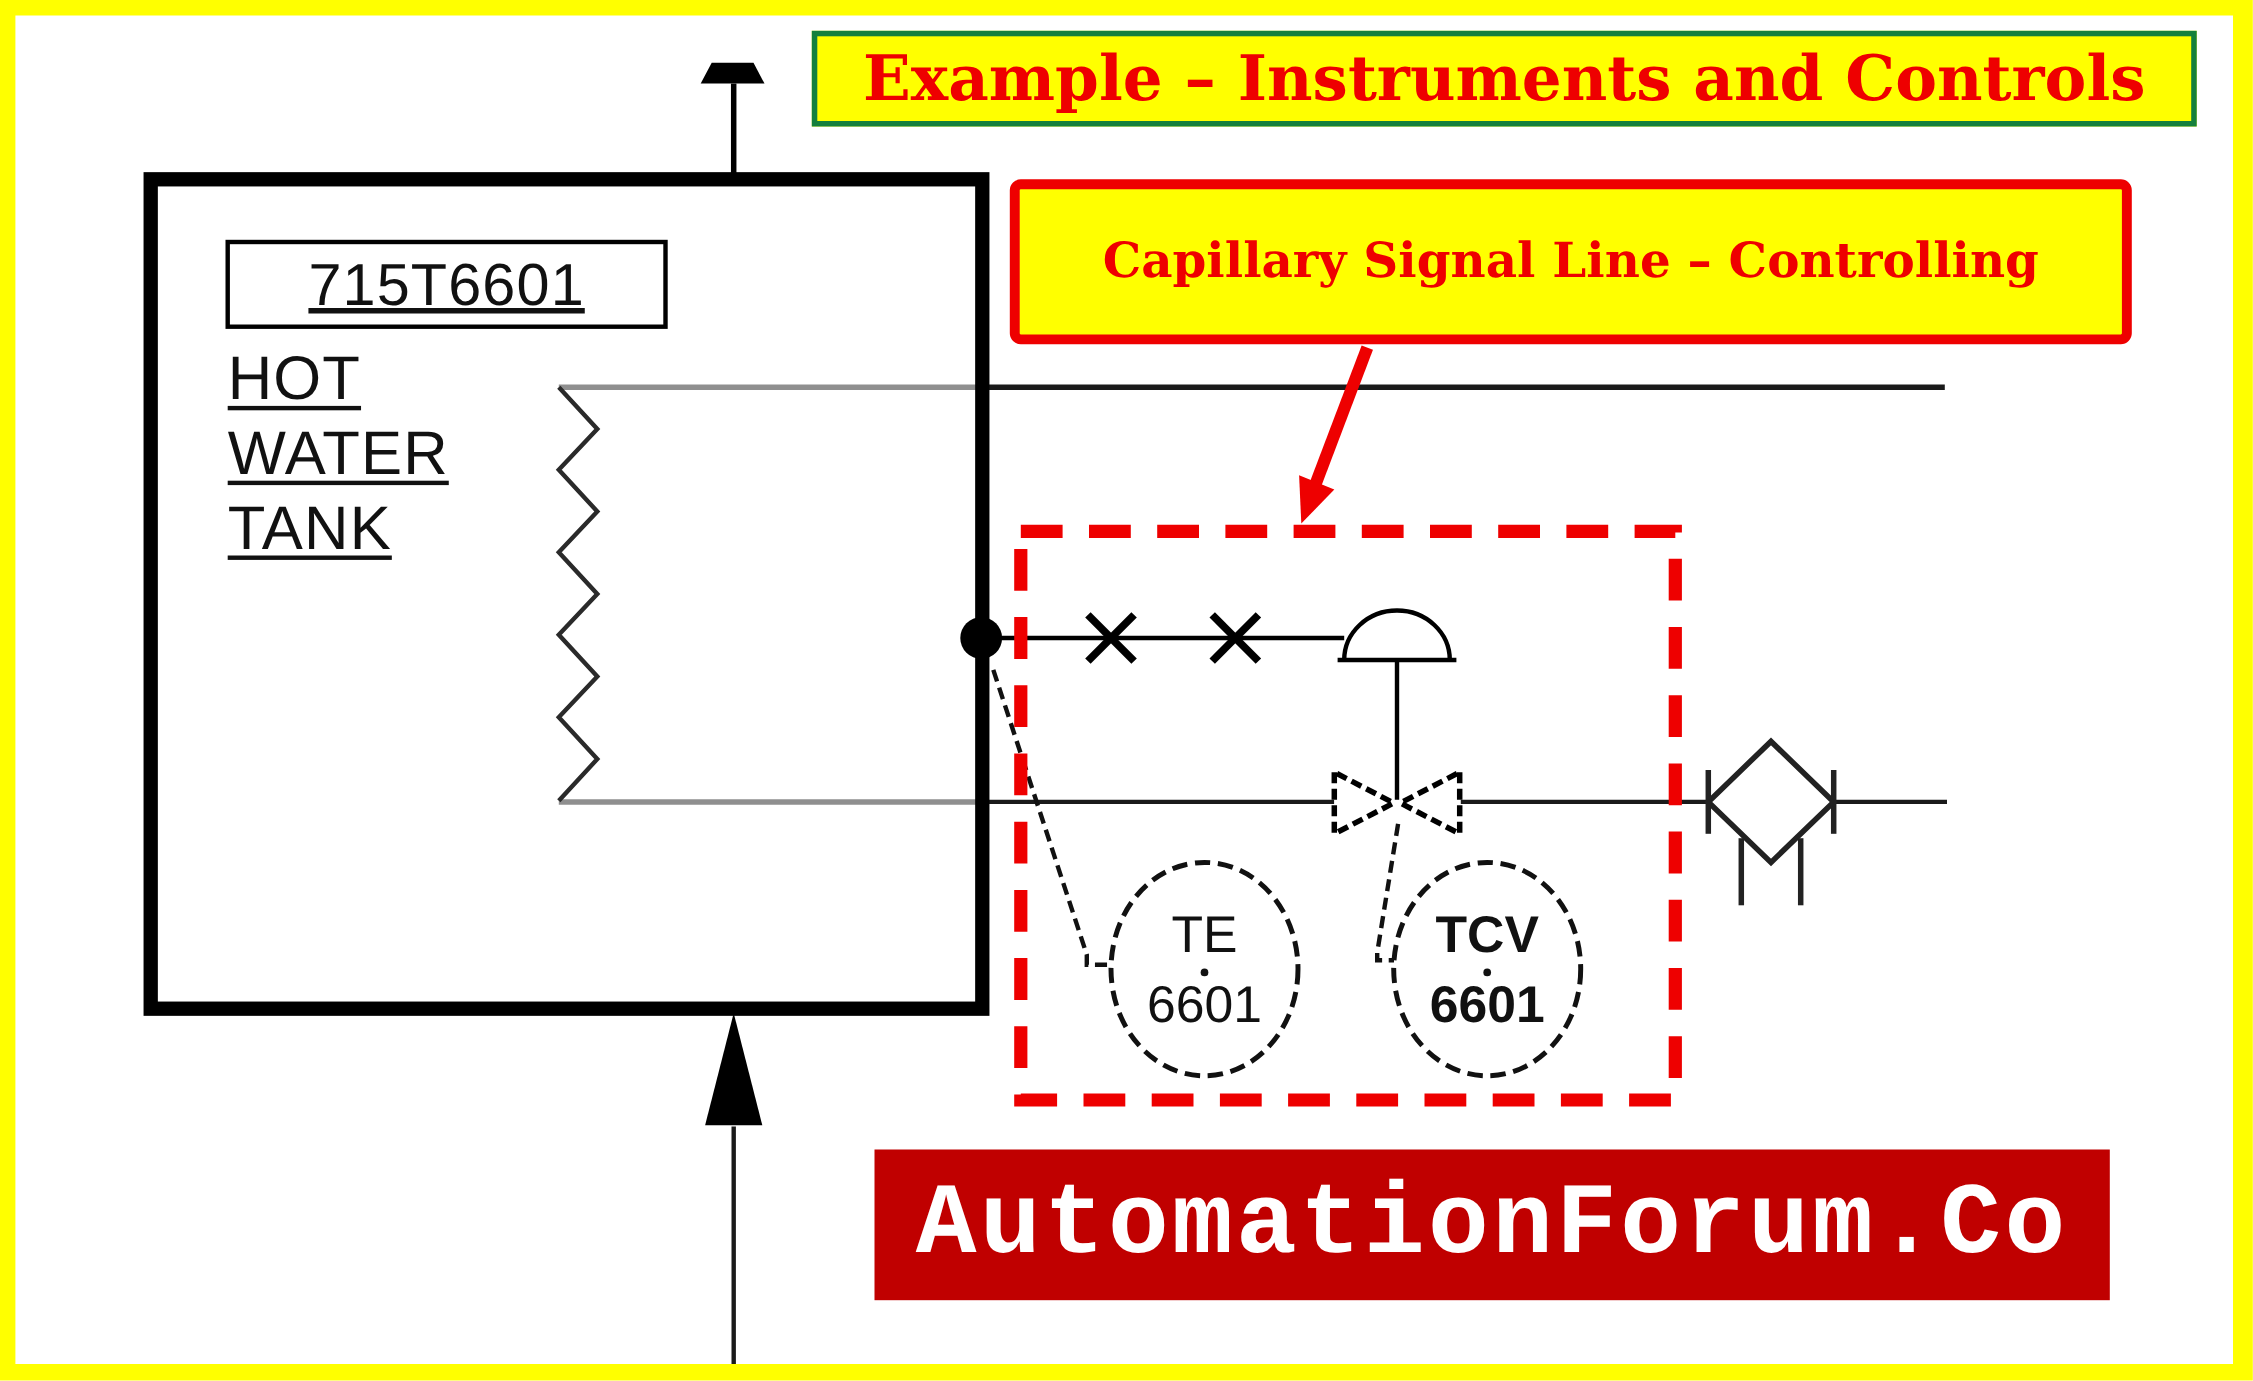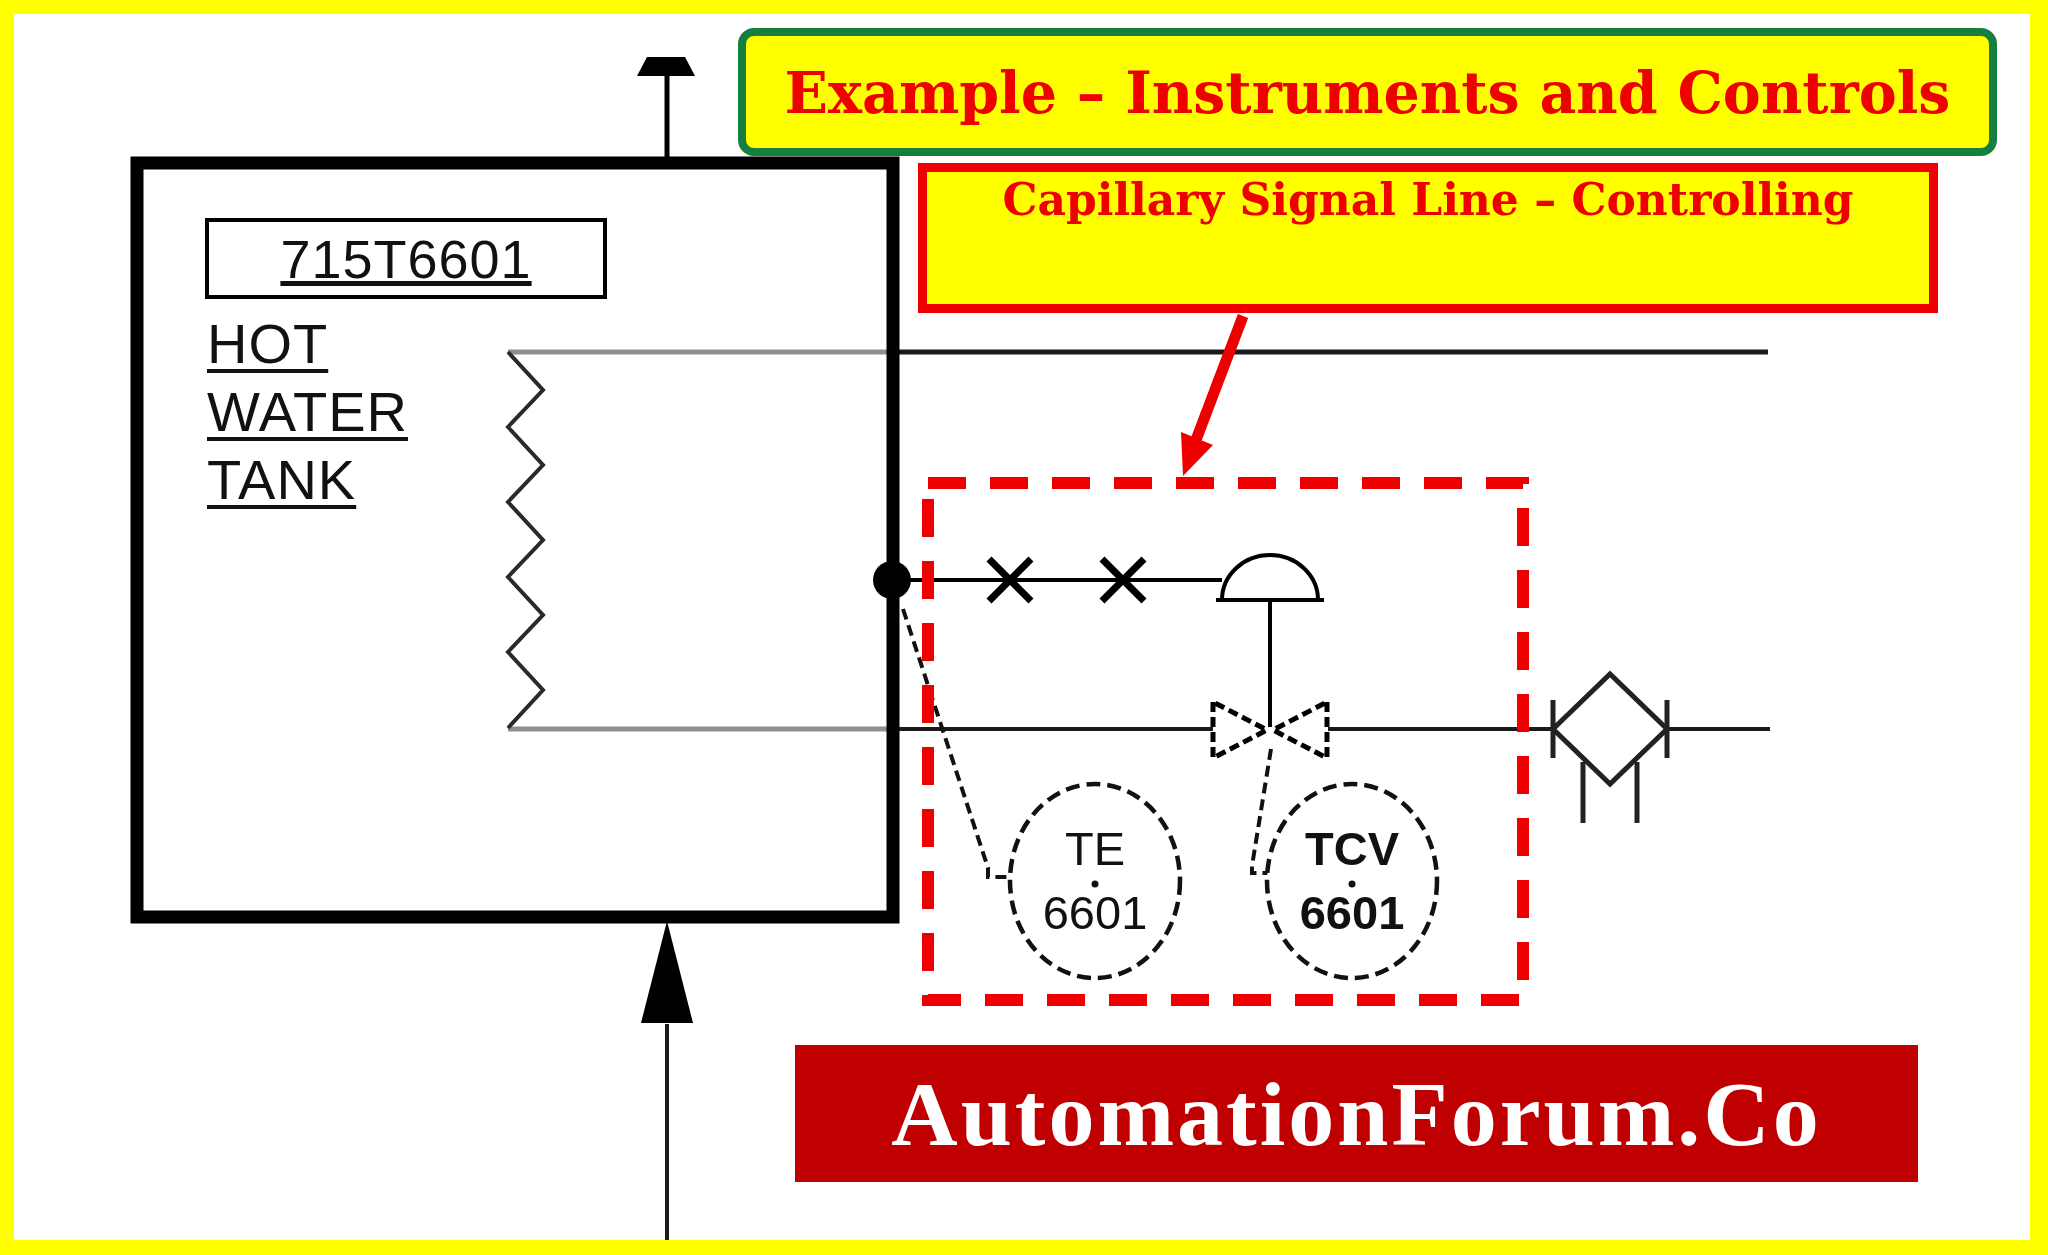--- a/index.html
+++ b/index.html
@@ -9,8 +9,8 @@
   svg.art{position:absolute;left:0;top:0;z-index:1;}
   .frame{position:absolute;inset:0;border-style:solid;border-color:#ffff00;
          border-width:14px 18px 15px 14px;z-index:40;pointer-events:none;}
-  .title-box{position:absolute;left:738px;top:28px;width:1259px;height:128px;z-index:30;
-             background:#ffff00;border:8px solid #15803d;border-radius:16px;
+  .title-box{position:absolute;left:738px;top:28px;width:1259px;height:87px;z-index:30;
+             background:#ffff00;border:5px solid #15803d;border-radius:0;
              display:flex;align-items:center;justify-content:center;box-sizing:border-box;}
   .title-box span{font-family:"DejaVu Serif",serif;font-weight:bold;font-size:57px;
                   color:#ee0000;white-space:nowrap;}

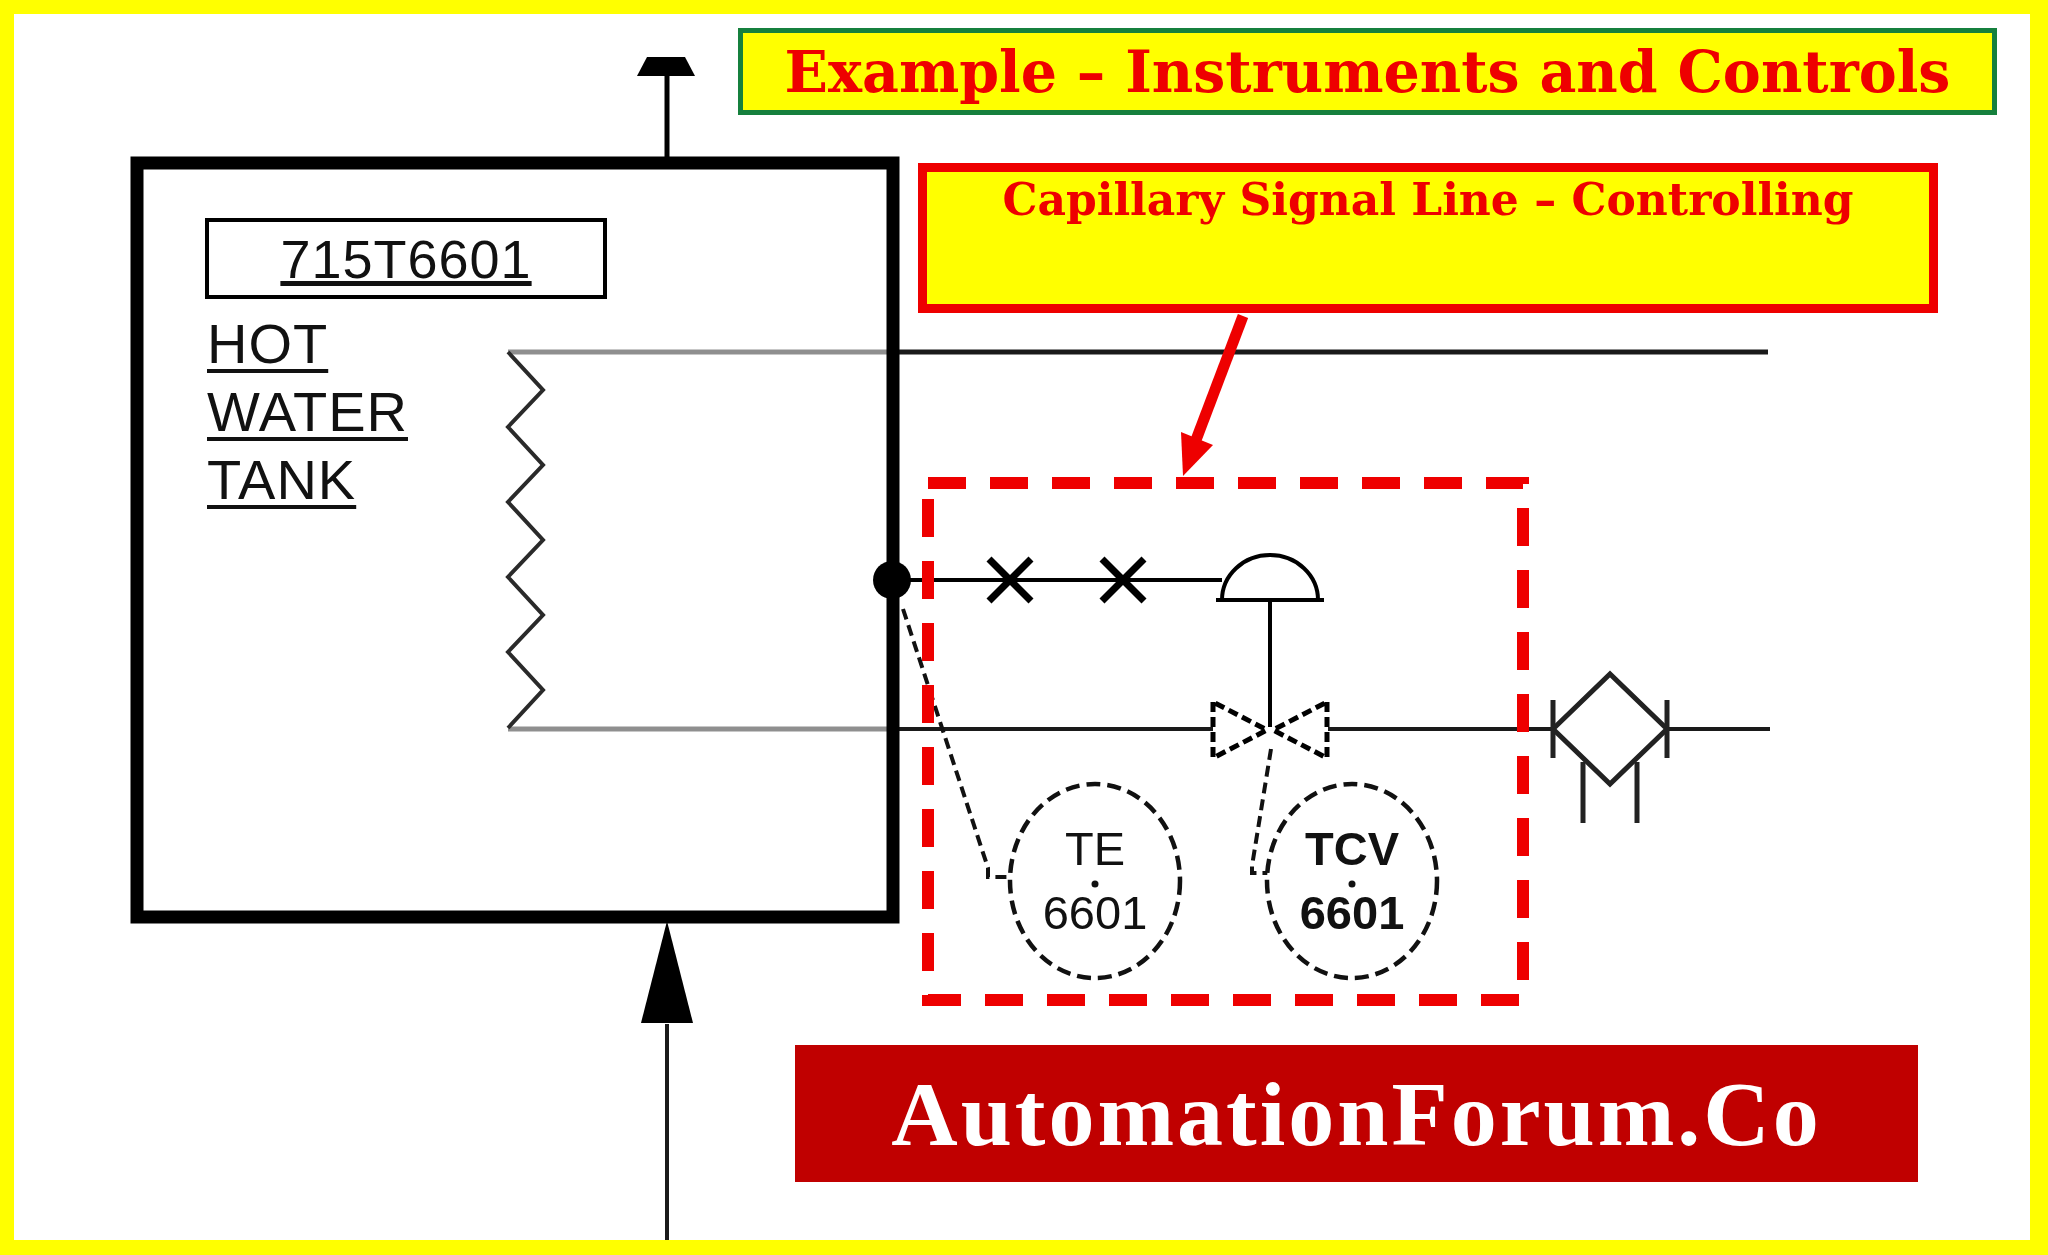--- a/index.html
+++ b/index.html
@@ -15,8 +15,8 @@
   .title-box span{font-family:"DejaVu Serif",serif;font-weight:bold;font-size:57px;
                   color:#ee0000;white-space:nowrap;}
   .callout-box{position:absolute;left:918px;top:163px;width:1020px;height:150px;z-index:30;
-               background:#ffff00;border:9px solid #ee0000;border-radius:0;
-               display:flex;flex-direction:column;align-items:center;
+               background:#ffff00;border:9px solid #ee0000;border-radius:10px;
+               display:flex;align-items:center;justify-content:center;
                box-sizing:border-box;}
   .callout-box div{font-family:"DejaVu Serif",serif;font-weight:bold;font-size:44px;
                    line-height:56px;color:#ee0000;white-space:nowrap;}

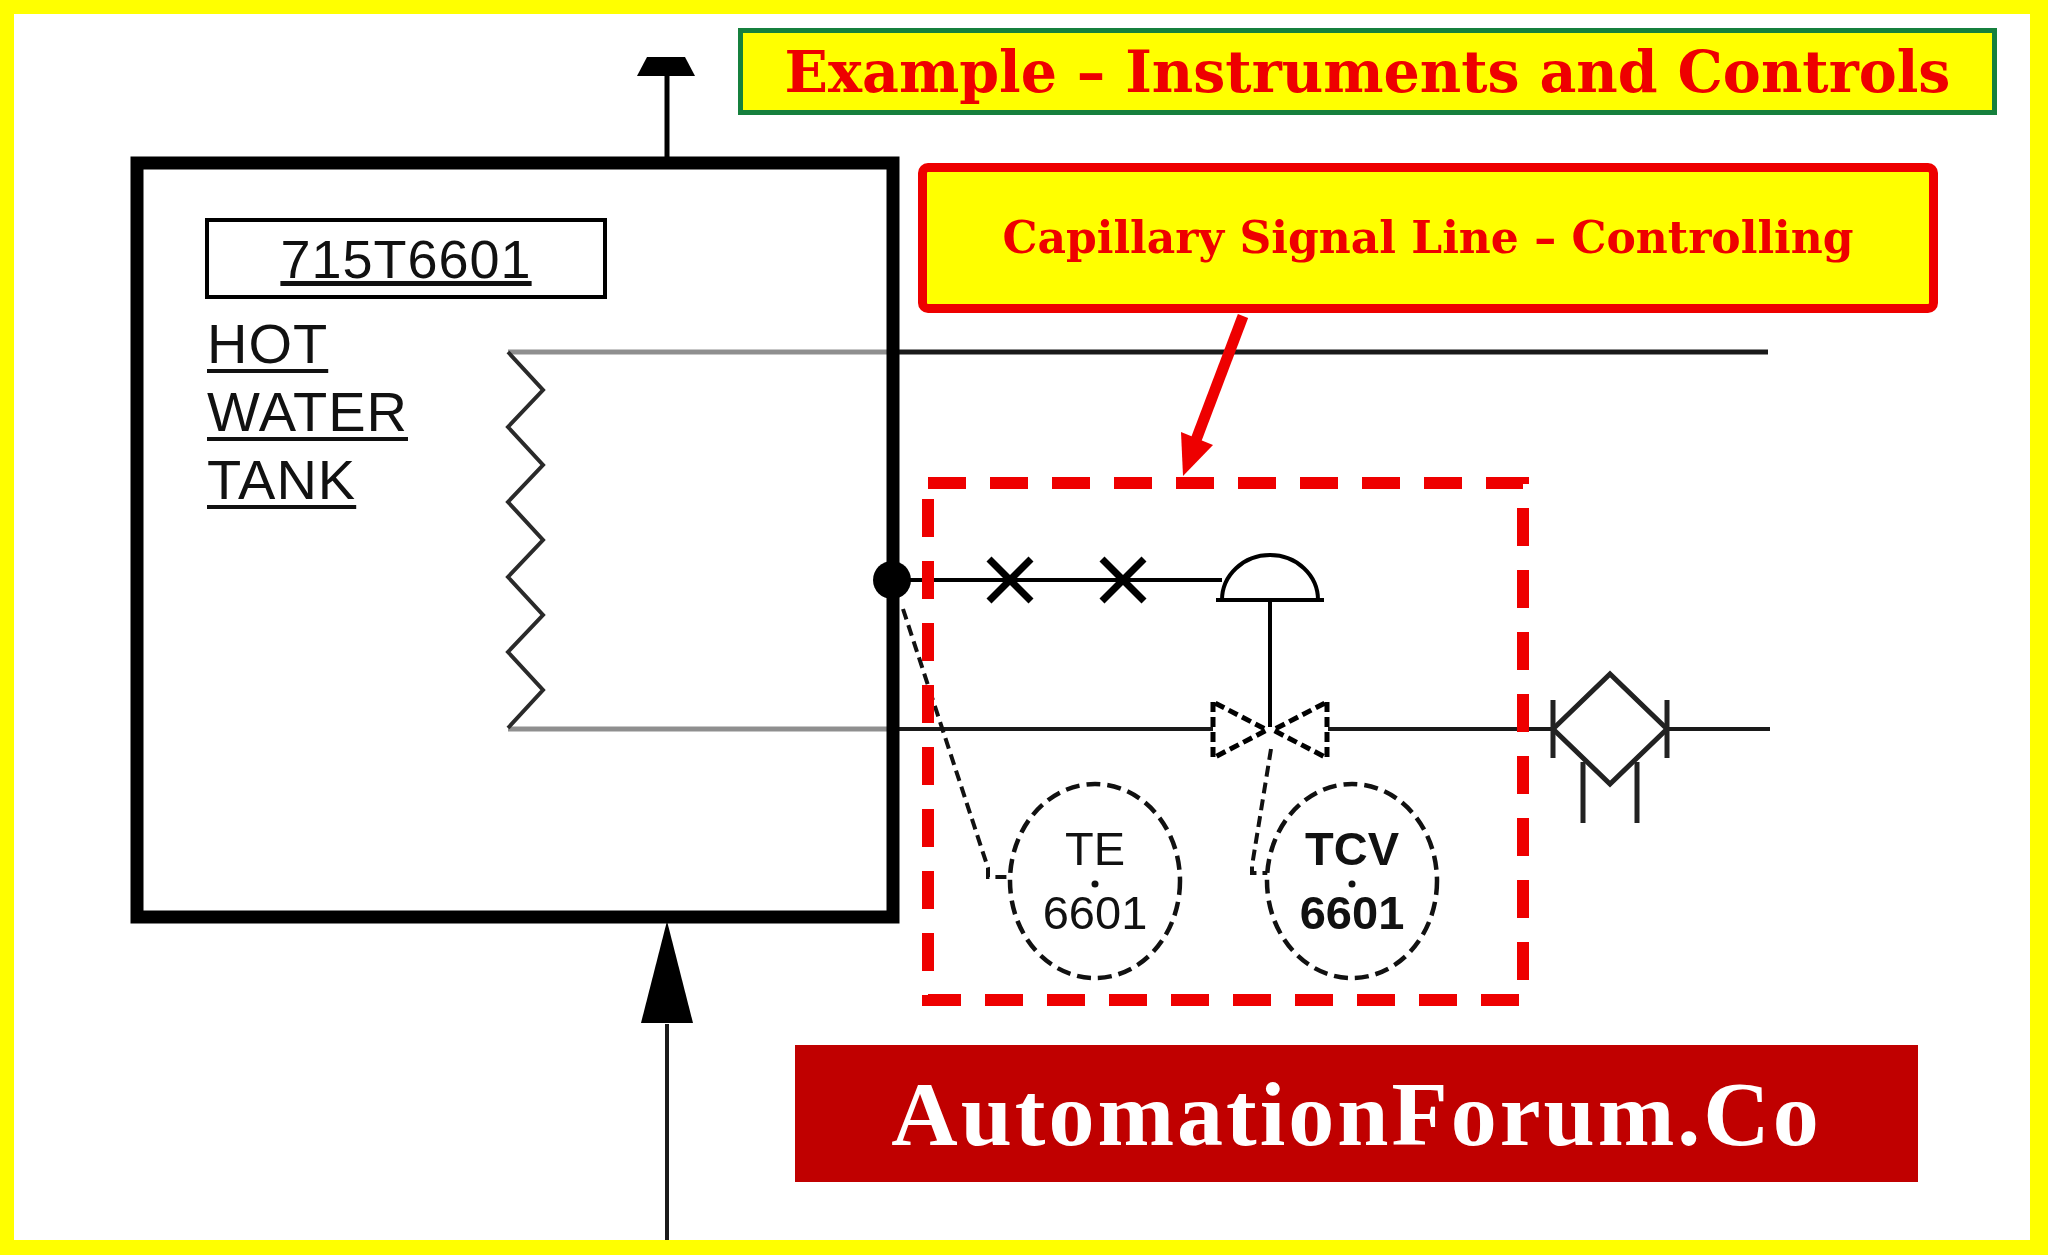--- a/index.html
+++ b/index.html
@@ -35,7 +35,7 @@
   .bubble-tcv{left:1266px;top:817px;font-weight:bold;}
   .banner{position:absolute;left:795px;top:1045px;width:1123px;height:137px;z-index:30;
           background:#c00000;display:flex;align-items:center;justify-content:center;}
-  .banner span{font-family:Liberation Serif, serif;font-weight:bold;font-size:92px;
+  .banner span{font-family:Liberation Mono, monospace;font-weight:bold;font-size:92px;
                color:#ffffff;letter-spacing:3px;white-space:nowrap;}
 </style>
 </head>

